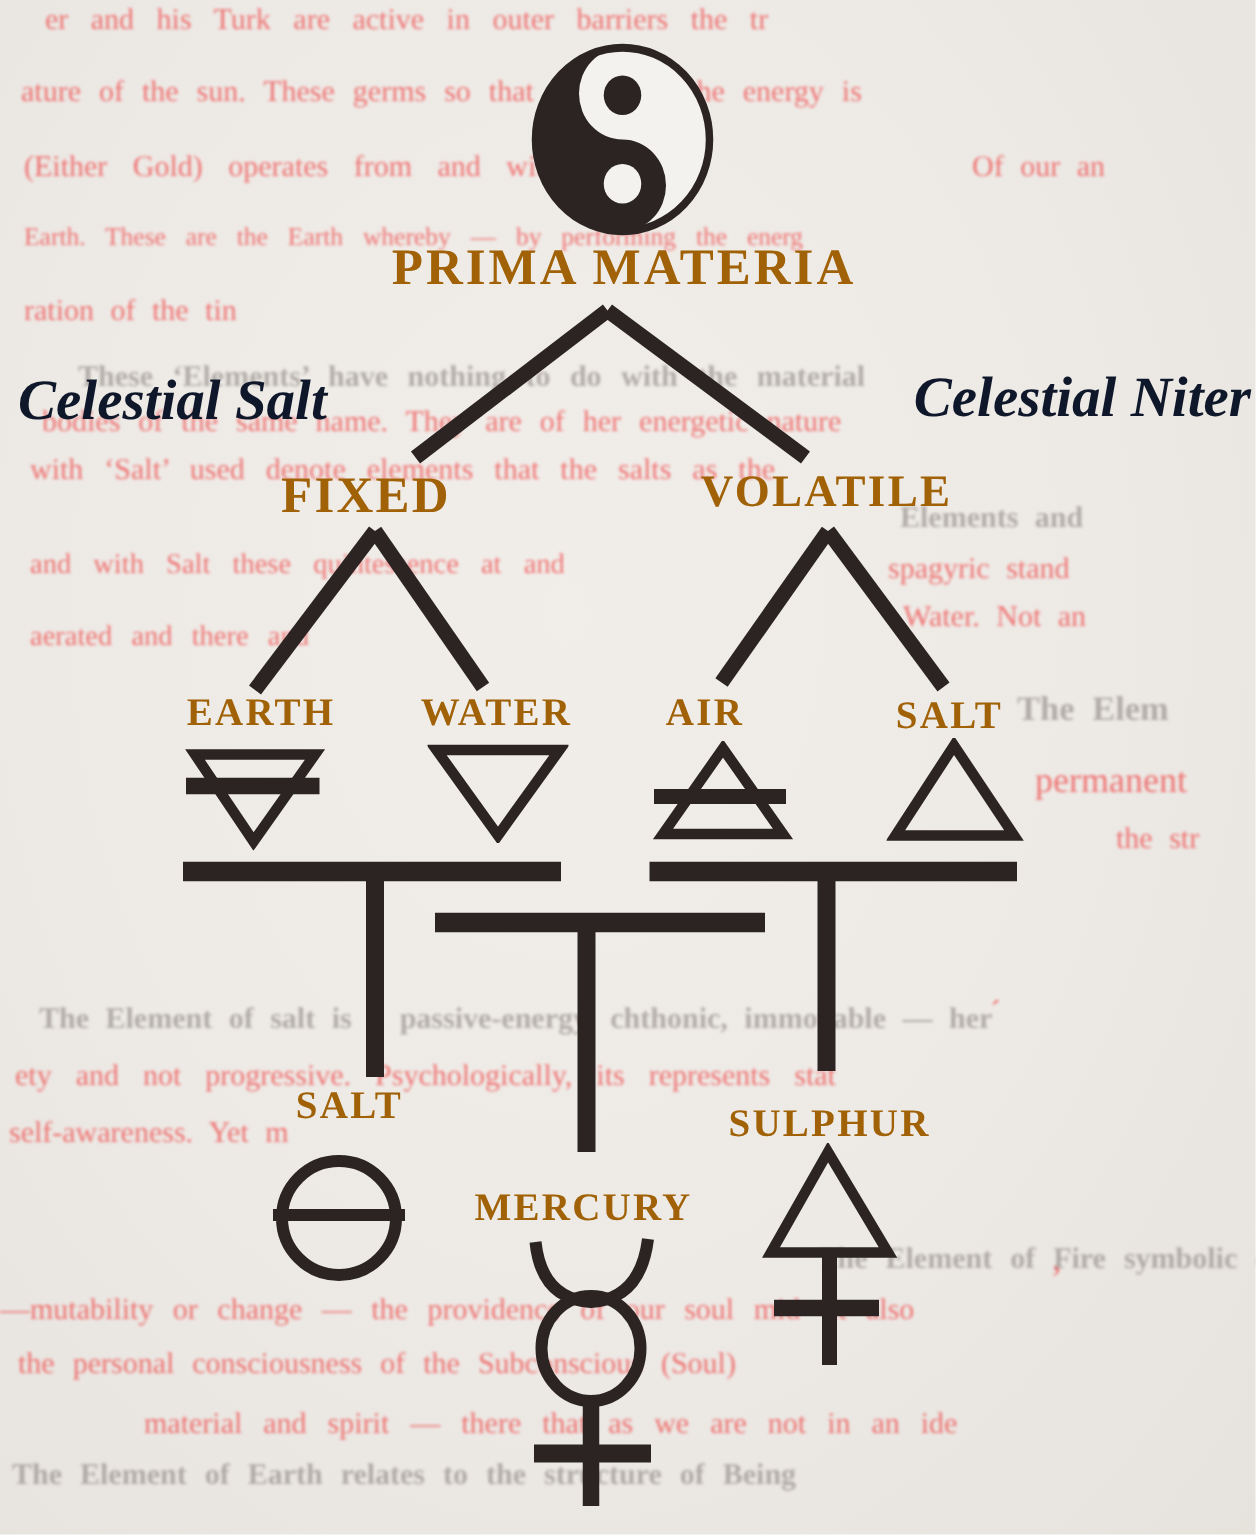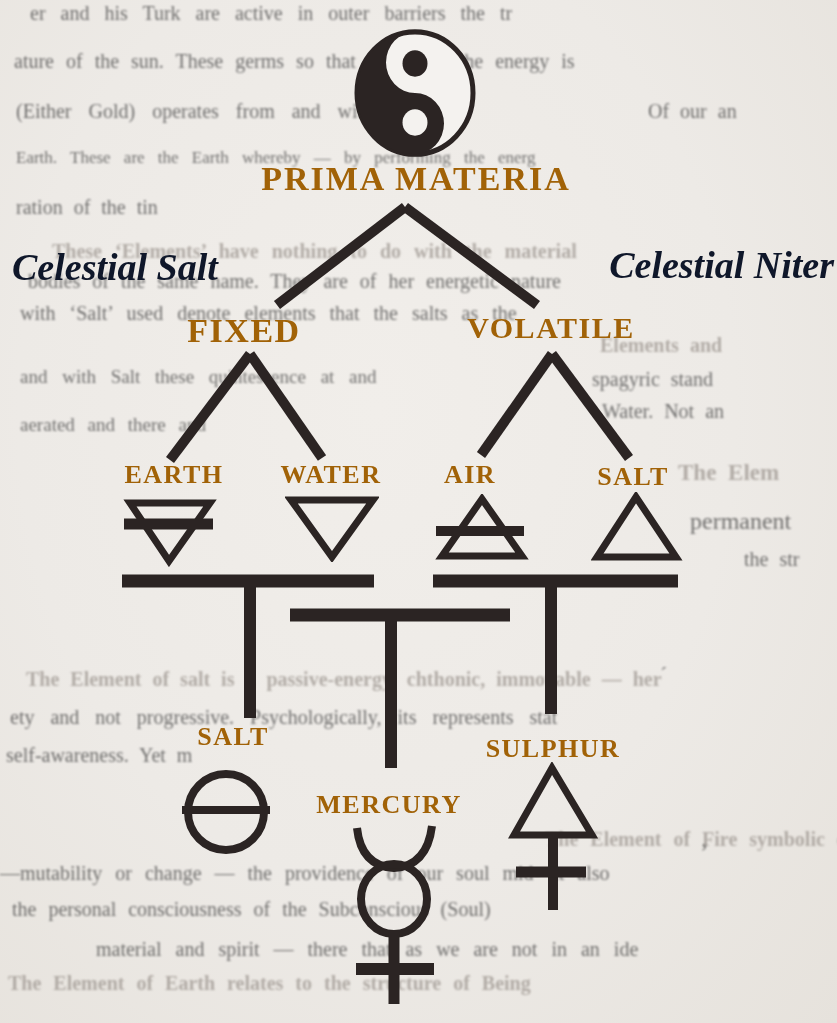--- a/index.html
+++ b/index.html
@@ -9,7 +9,7 @@
   .abs{position:absolute;}
   
   #bleed{position:absolute;inset:0;z-index:1;}
-  .bleed-line{position:absolute;white-space:nowrap;color:#404040;opacity:.72;
+  .bleed-line{position:absolute;white-space:nowrap;color:#ef4444;opacity:.72;
               filter:blur(0.9px);font-family:"Liberation Serif", serif;}
   .bleed-line.b{font-weight:bold;color:#9b948e;}
   

